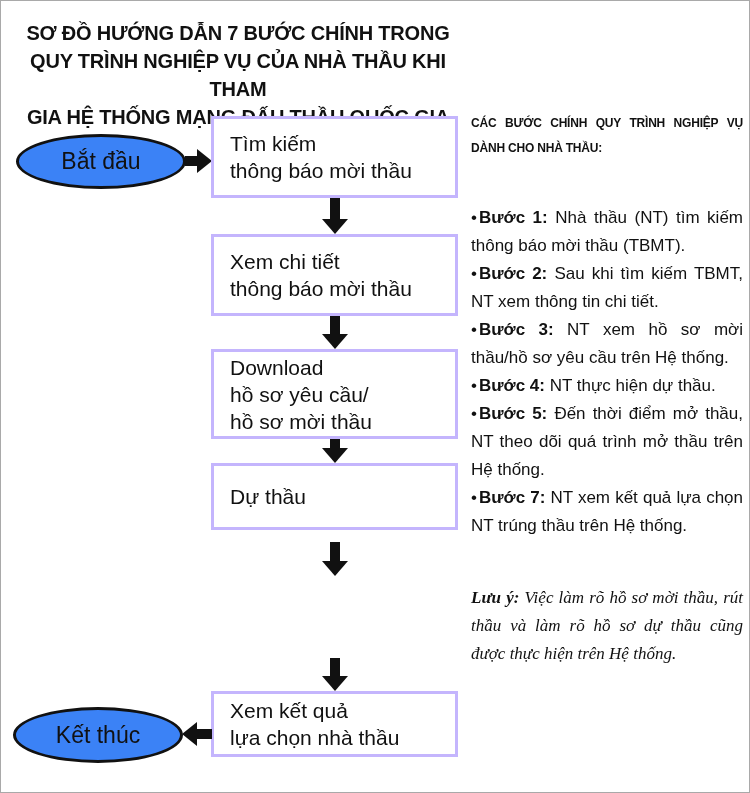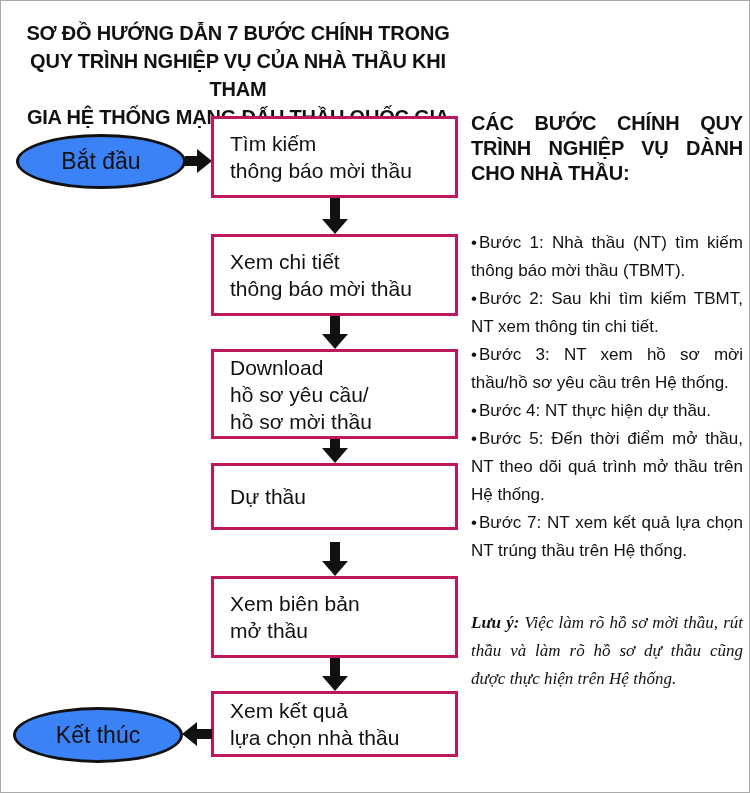--- a/index.html
+++ b/index.html
@@ -39,7 +39,7 @@
   .h-arrow .head-left{width:0;height:0;border-top:12px solid transparent;border-bottom:12px solid transparent;border-right:15px solid #111;}
   
   .panel{position:absolute;left:470px;top:110px;width:272px;}
-  .heading{font-weight:700;font-size:20px;line-height:25px;text-align:justify;letter-spacing:-0.2px;}
+  .heading{font-weight:700;font-size:12px;line-height:25px;text-align:justify;letter-spacing:-0.2px;}
   .bullets{margin-top:43px;}
   .bullet{margin:0;font-size:17px;line-height:28px;text-align:justify;}
   .bullet .dot{margin-right:2px;}

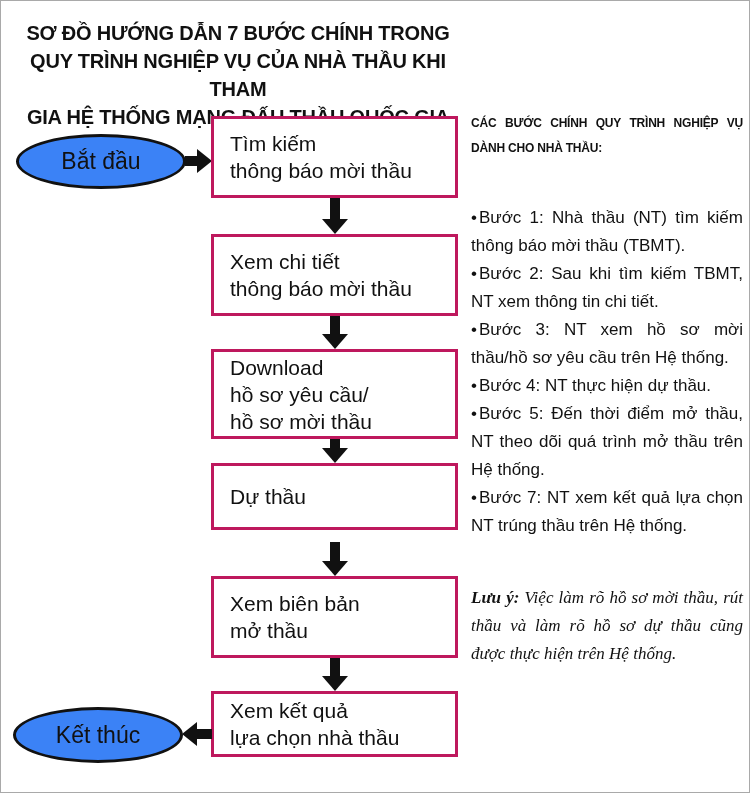--- a/index.html
+++ b/index.html
@@ -17,7 +17,7 @@
   
   .fbox{
     position:absolute;left:210px;width:247px;
-    border:3px solid #be185d;background:#fff;box-sizing:border-box;
+    border:3px solid #c4b5fd;background:#fff;box-sizing:border-box;
     display:flex;align-items:center;
     padding-left:16px;font-size:21px;line-height:27px;
   }

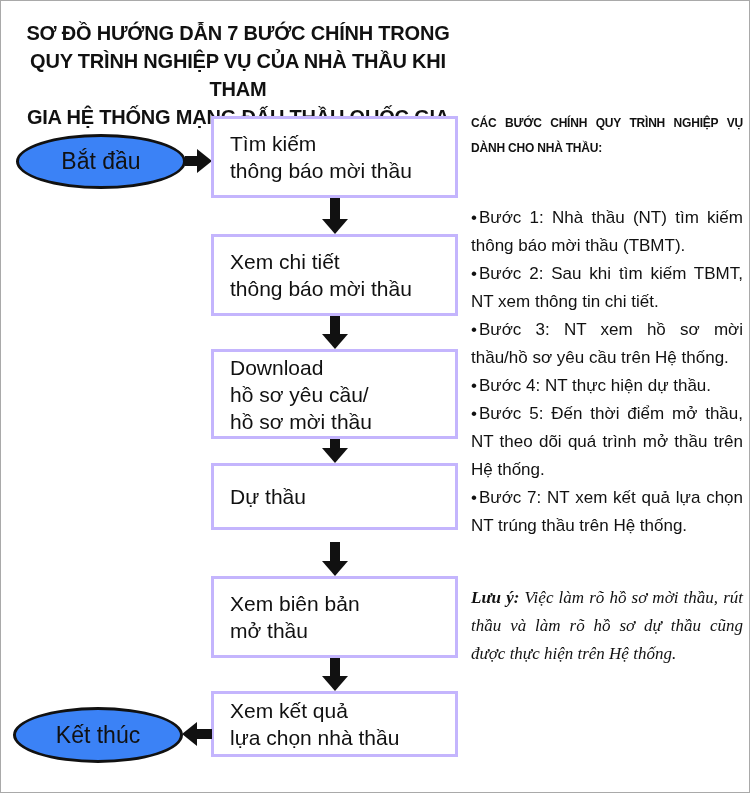--- a/index.html
+++ b/index.html
@@ -43,7 +43,7 @@
   .bullets{margin-top:43px;}
   .bullet{margin:0;font-size:17px;line-height:28px;text-align:justify;}
   .bullet .dot{margin-right:2px;}
-  .bullet b{font-weight:400;}
+  .bullet b{font-weight:700;}
   .note{margin-top:44px;font-family:"Liberation Serif",serif;font-style:italic;font-size:17px;line-height:28px;text-align:justify;}
   .note b{font-weight:700;}
 </style>

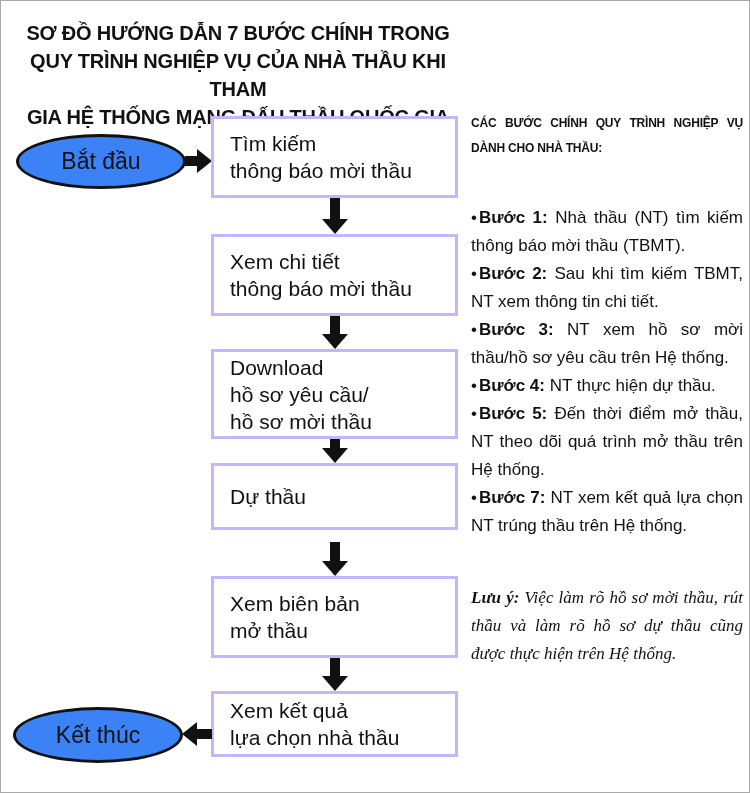--- a/index.html
+++ b/index.html
@@ -102,10 +102,6 @@
     <div class="head"></div>
   </div>
 
-  <div class="fbox" style="top:575px;height:82px;">
-    <span>Xem biên bản
-mở thầu</span>
-  </div>
   <div class="v-arrow" style="top:657px;height:33px;">
     <div class="shaft"></div>
     <div class="head"></div>

